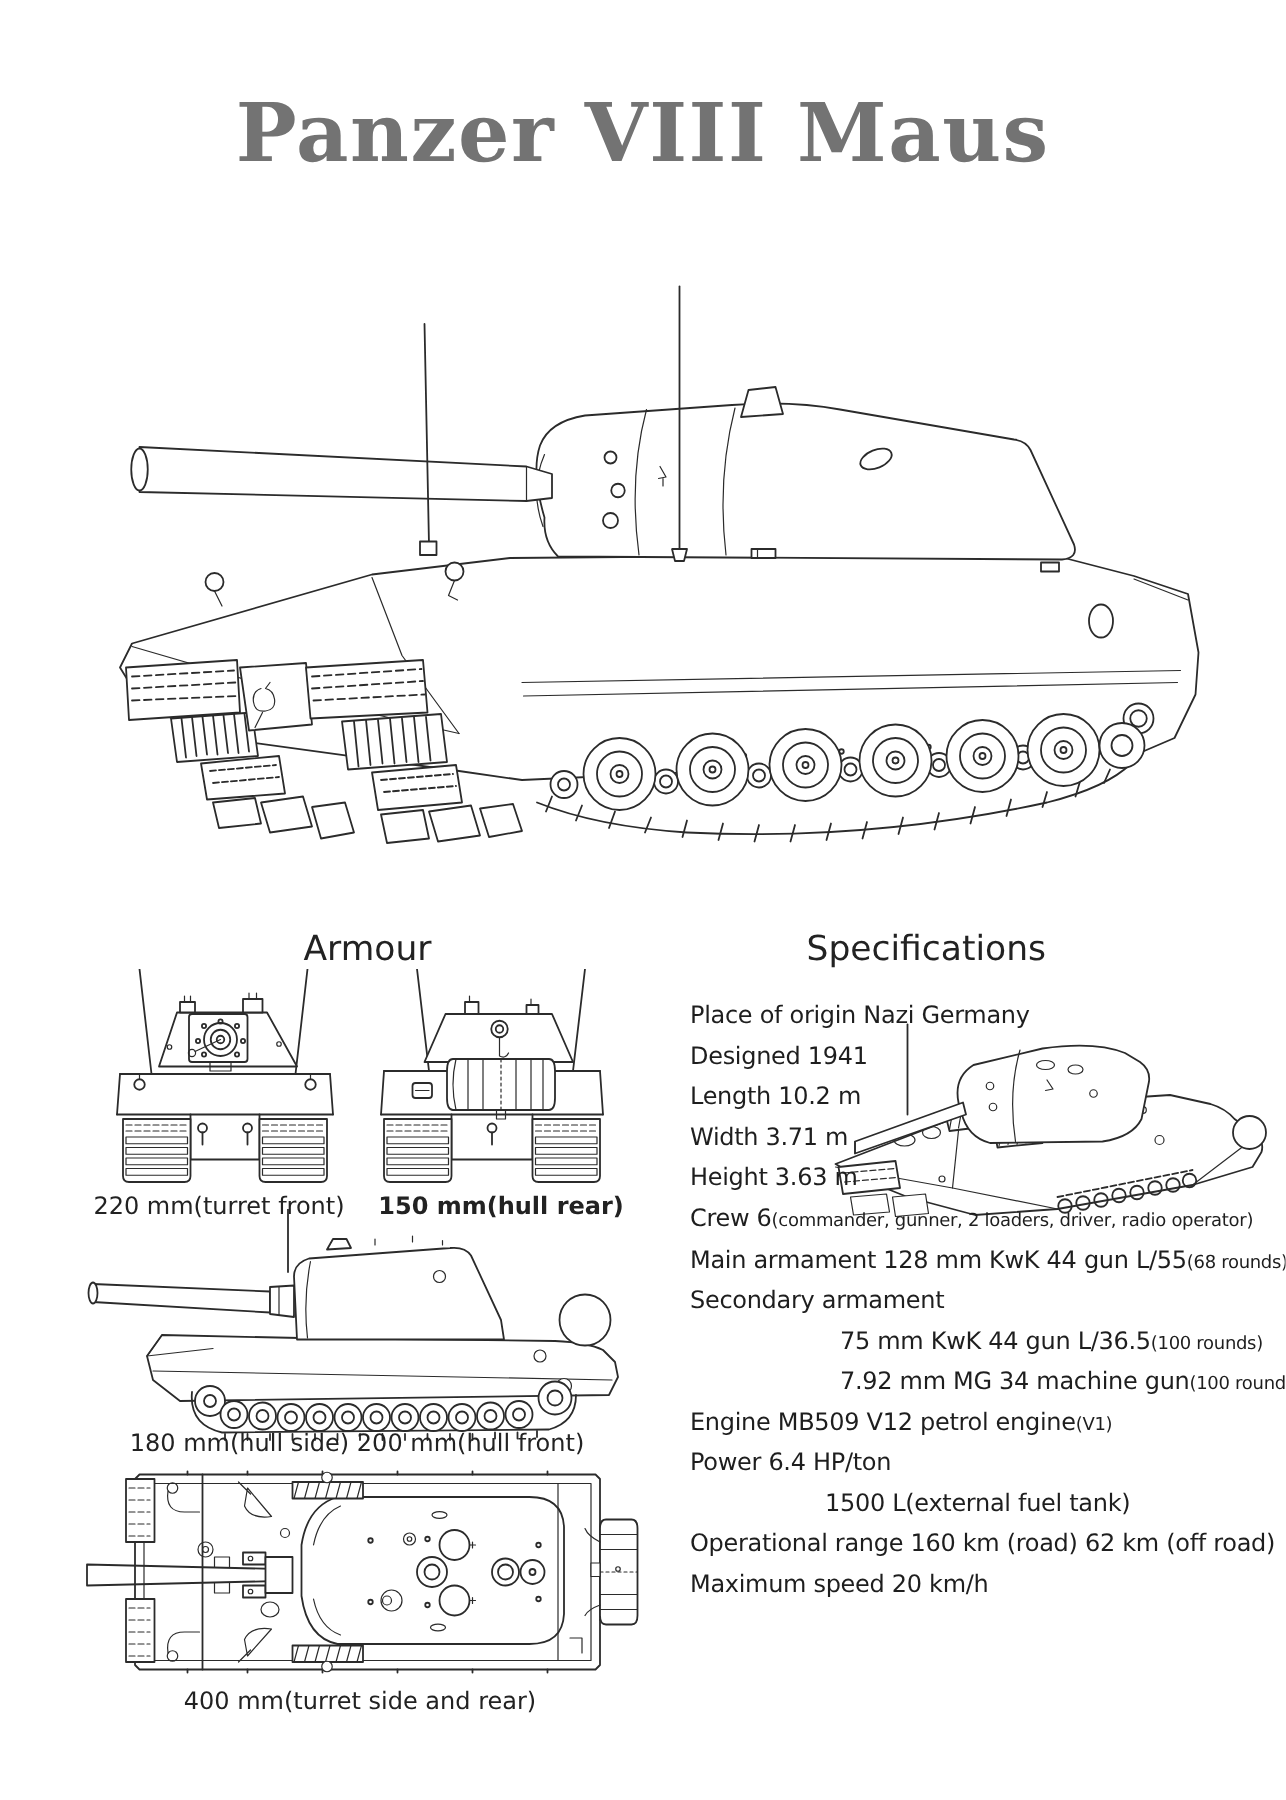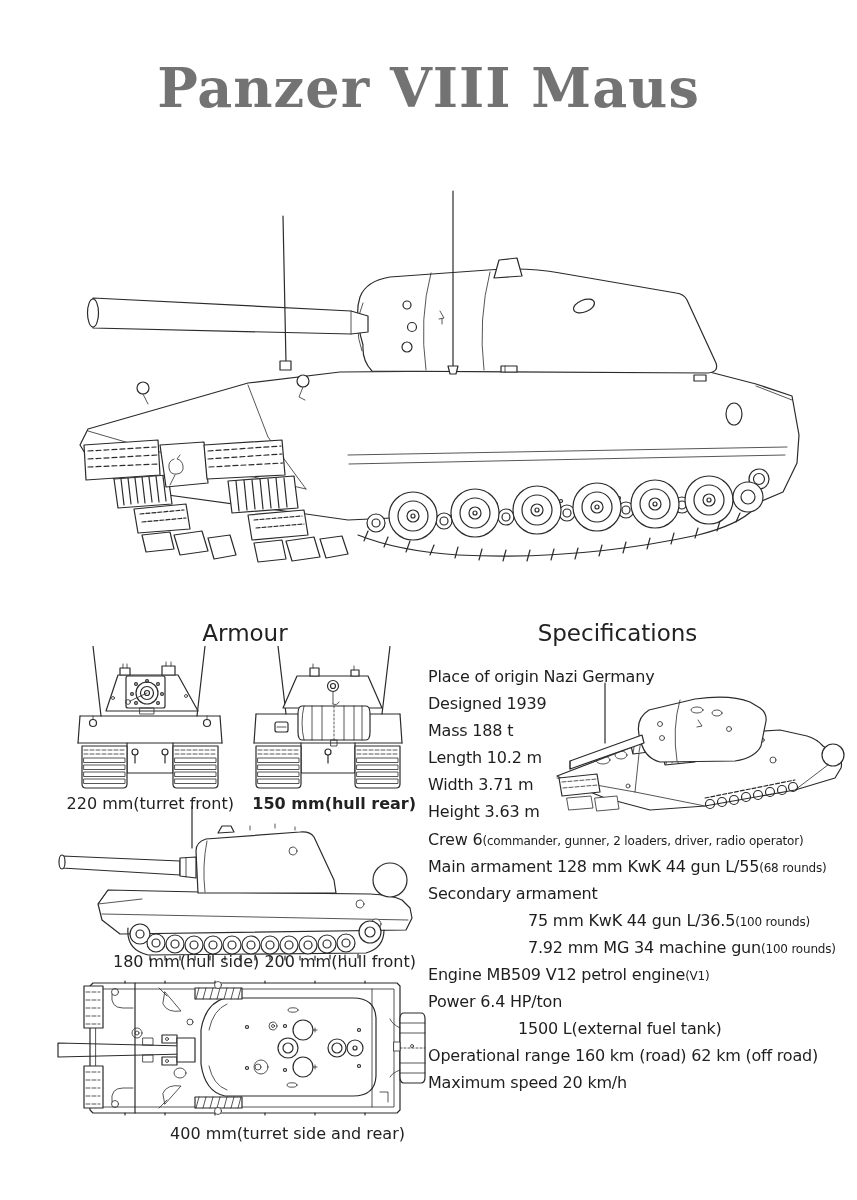--- a/index.html
+++ b/index.html
@@ -16,7 +16,7 @@
   .sec-heading { font-size:23px; text-align:center; color:#222; }
   .arm-label { font-size:16px; text-align:right; white-space:nowrap; color:#222; }
   .specs { top:663px; left:428px; width:428px; }
-  .spec-line { height:27.1px; line-height:27.1px; white-space:nowrap; font-size:16px; letter-spacing:-0.2px; }
+  .spec-line { height:27.1px; line-height:27.1px; white-space:nowrap; font-size:16px; letter-spacing:-0.2px;margin-left:32px; }
   .spec-line .small { font-size:12px; }
   .ind1 { padding-left:100px; }
   .ind2 { padding-left:52px; }

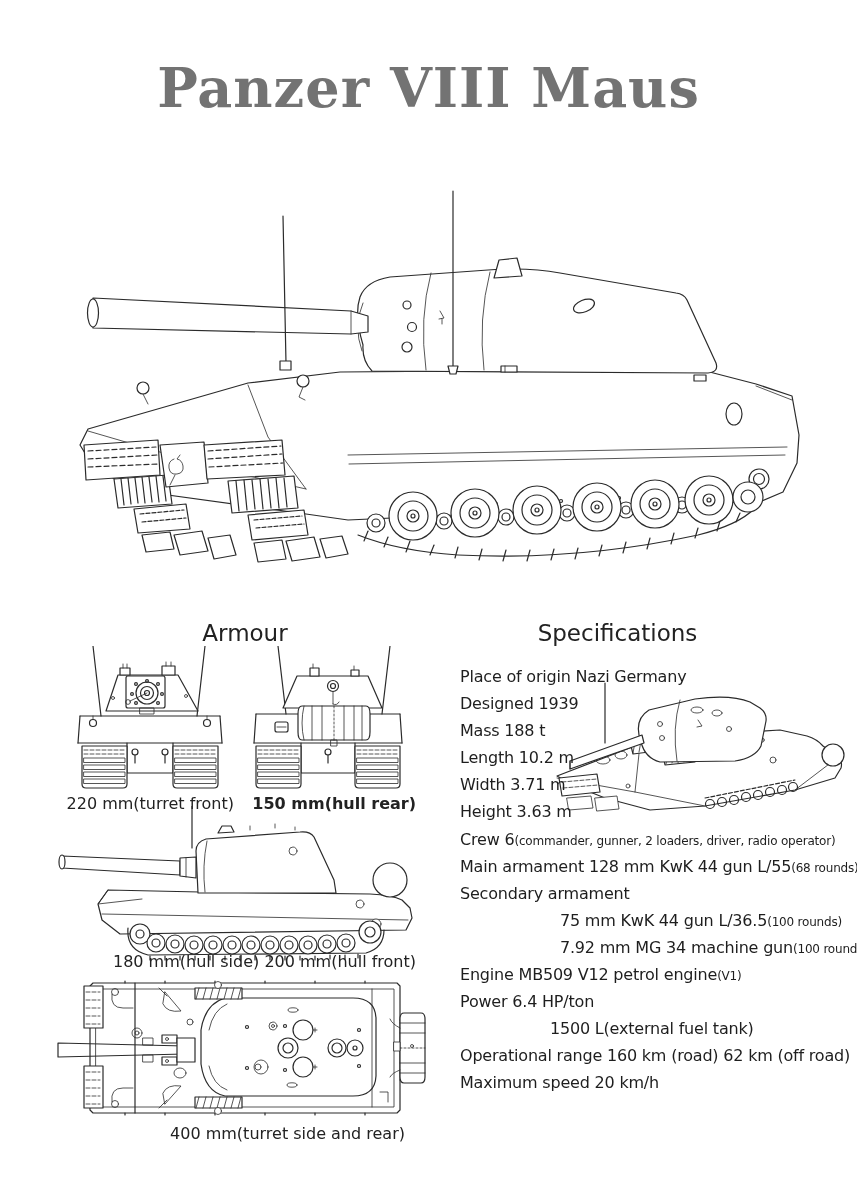--- a/index.html
+++ b/index.html
@@ -515,7 +515,7 @@
 
 <div class="abs specs">
   <div class="spec-line"><span>Place of origin Nazi Germany</span><span class="small"></span></div>
-  <div class="spec-line"><span>Designed 1939</span><span class="small"></span></div>
+  <div class="spec-line"><span>Designed 1941</span><span class="small"></span></div>
   <div class="spec-line"><span>Mass 188 t</span><span class="small"></span></div>
   <div class="spec-line"><span>Length 10.2 m</span><span class="small"></span></div>
   <div class="spec-line"><span>Width 3.71 m</span><span class="small"></span></div>

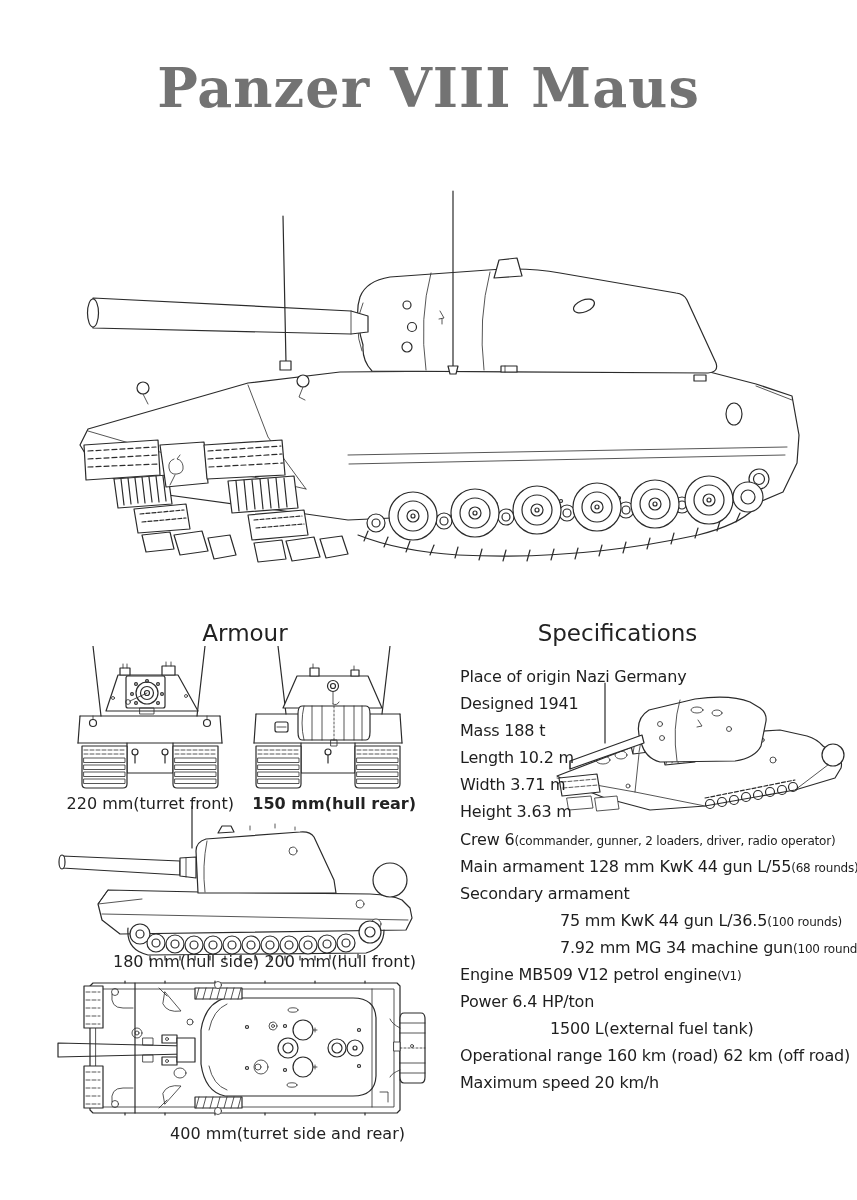--- a/index.html
+++ b/index.html
@@ -516,7 +516,6 @@
 <div class="abs specs">
   <div class="spec-line"><span>Place of origin Nazi Germany</span><span class="small"></span></div>
   <div class="spec-line"><span>Designed 1941</span><span class="small"></span></div>
-  <div class="spec-line"><span>Mass 188 t</span><span class="small"></span></div>
   <div class="spec-line"><span>Length 10.2 m</span><span class="small"></span></div>
   <div class="spec-line"><span>Width 3.71 m</span><span class="small"></span></div>
   <div class="spec-line"><span>Height 3.63 m</span><span class="small"></span></div>

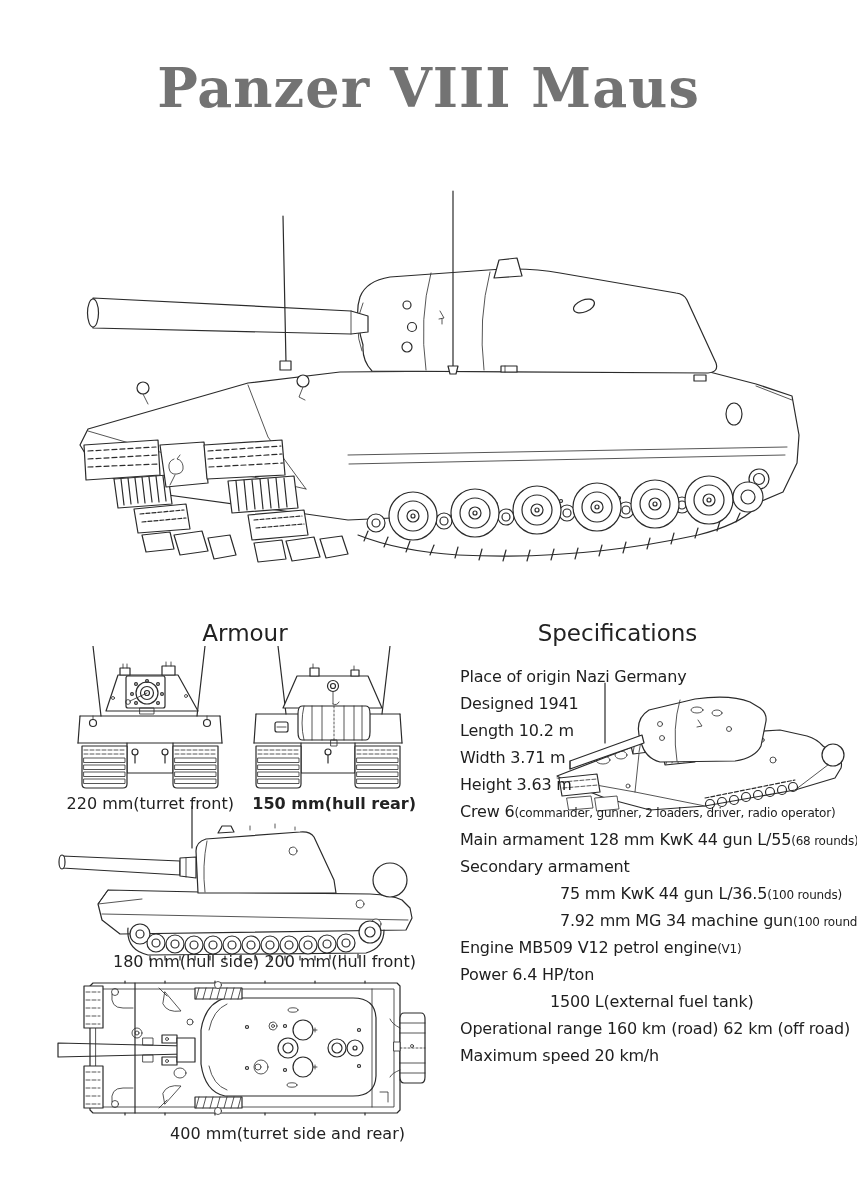--- a/index.html
+++ b/index.html
@@ -14,7 +14,7 @@
     letter-spacing:1px; color:#737373;
   }
   .sec-heading { font-size:23px; text-align:center; color:#222; }
-  .arm-label { font-size:16px; text-align:right; white-space:nowrap; color:#222; }
+  .arm-label { font-size:16px; text-align:center; white-space:nowrap; color:#222; }
   .specs { top:663px; left:428px; width:428px; }
   .spec-line { height:27.1px; line-height:27.1px; white-space:nowrap; font-size:16px; letter-spacing:-0.2px;margin-left:32px; }
   .spec-line .small { font-size:12px; }

